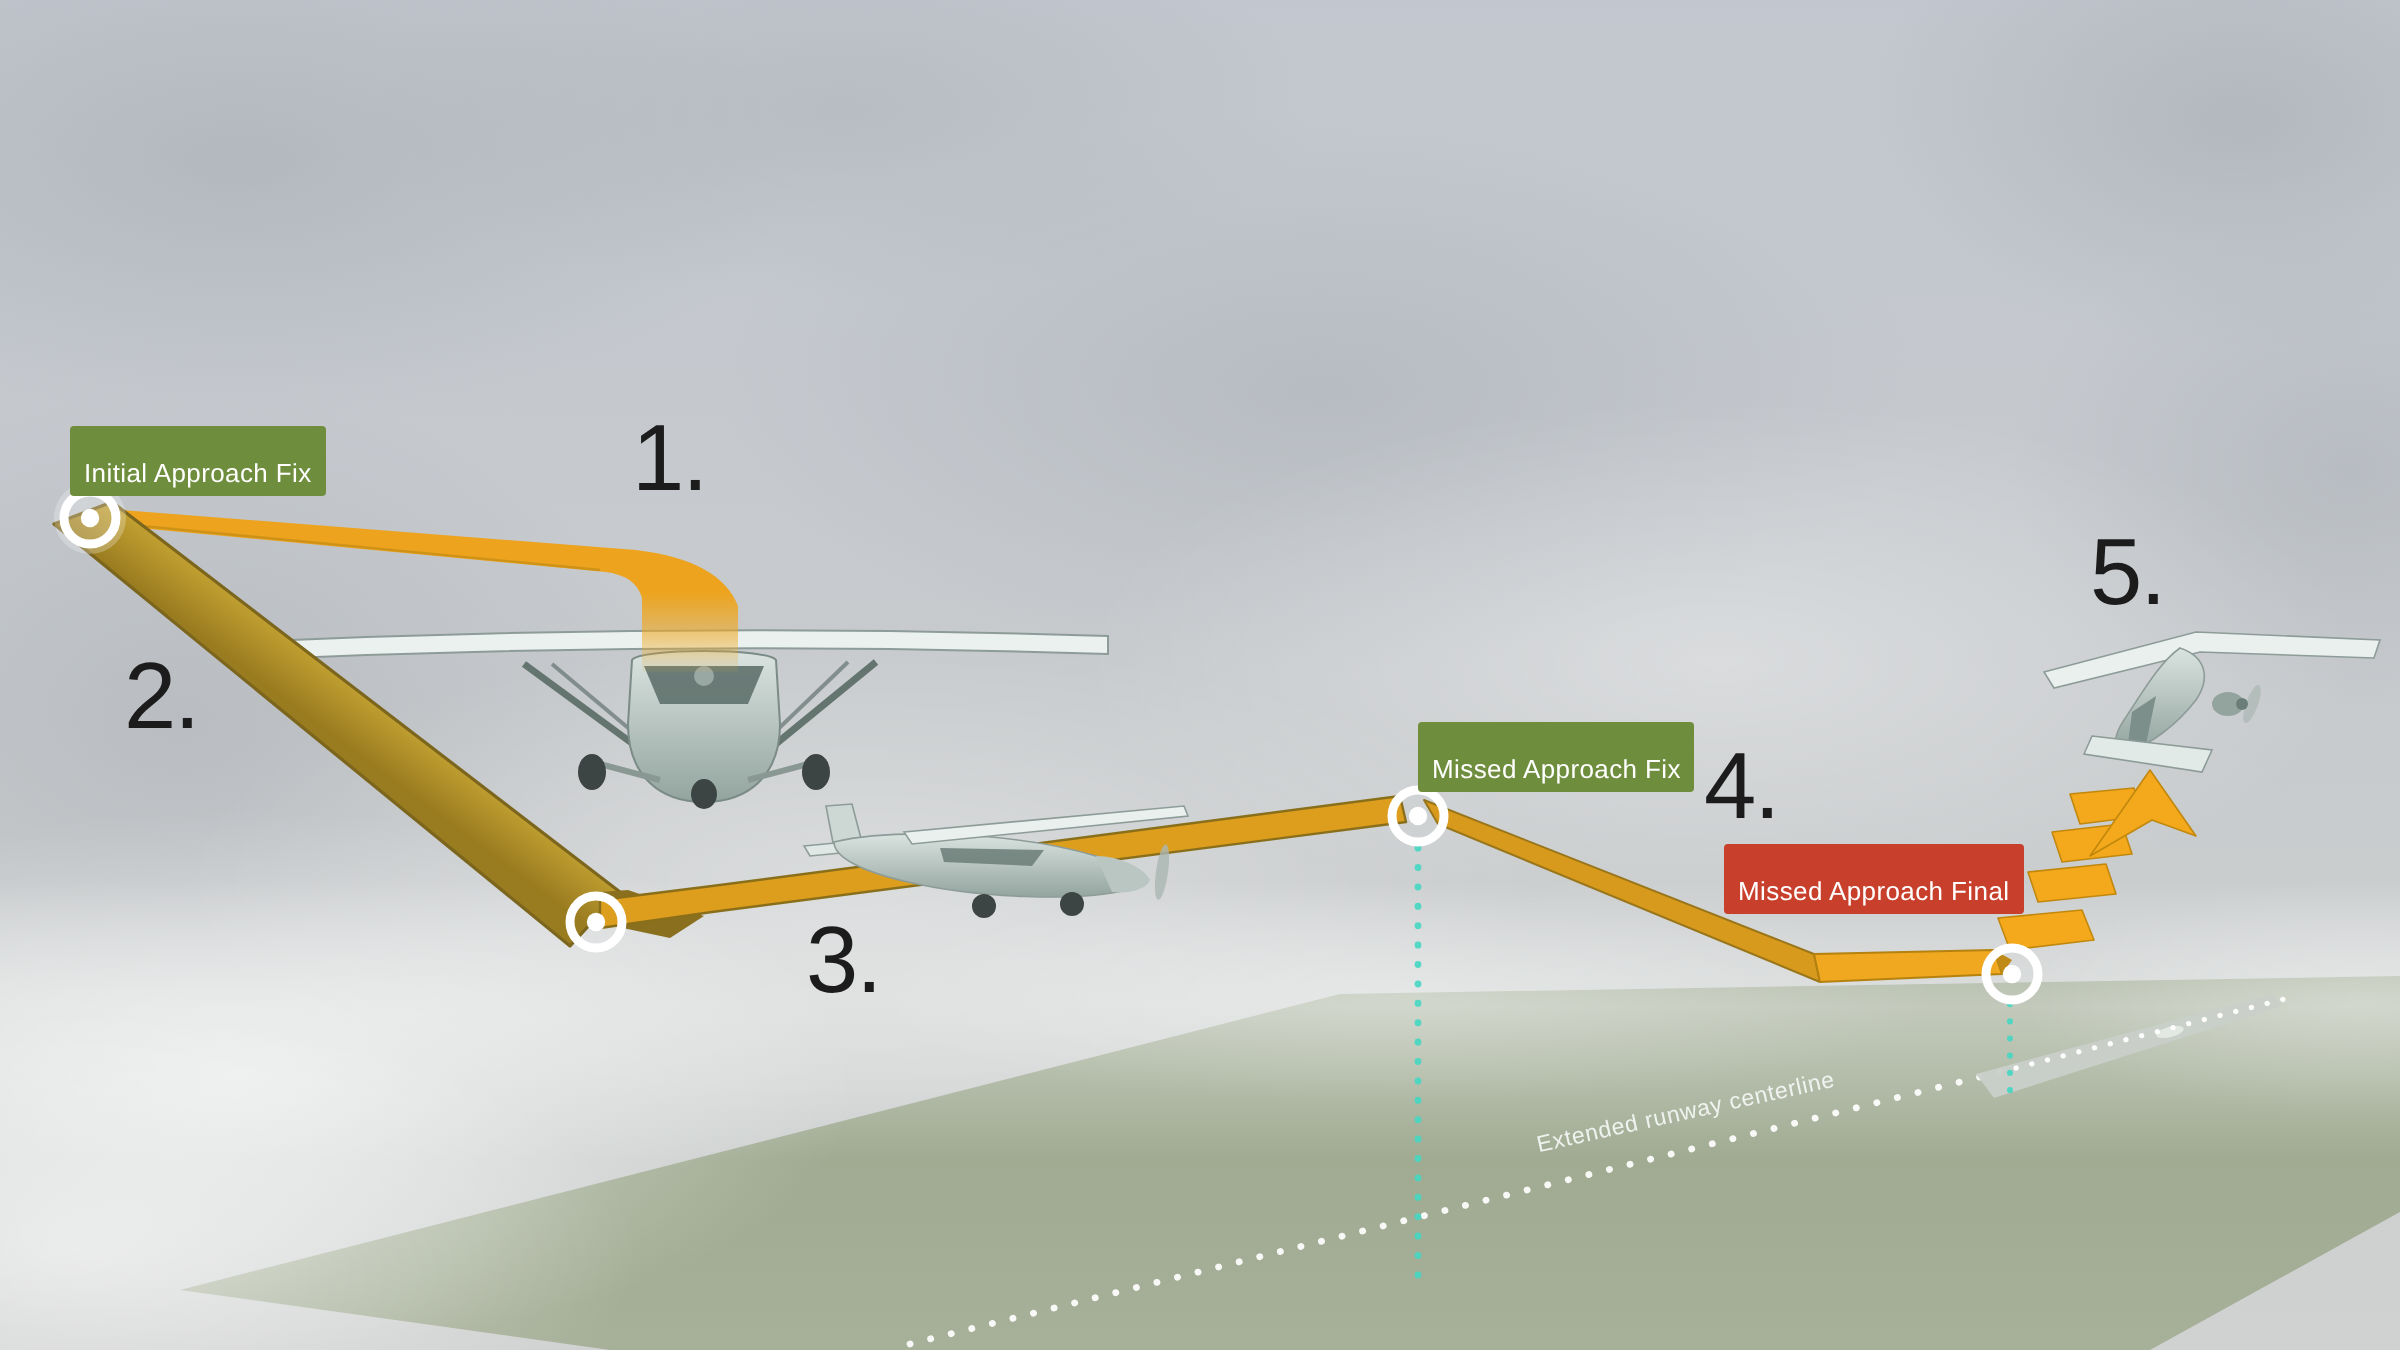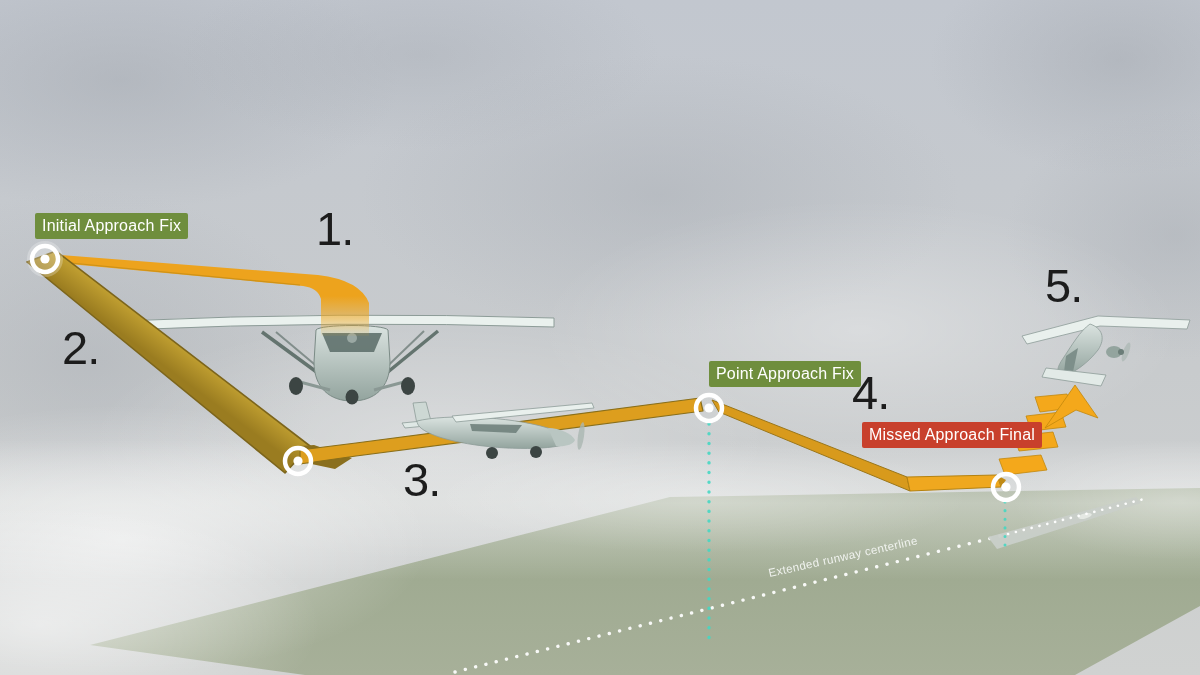--- a/index.html
+++ b/index.html
@@ -11,8 +11,8 @@
   .stage svg{position:absolute;left:0;top:0;}
   .overlay{position:absolute;left:0;top:0;width:1200px;height:675px;}
   .badge{
-    position:absolute;color:#fff;font-size:16px;line-height:1.25;
-    padding:3px 7px 3px;border-radius:2px;white-space:nowrap;letter-spacing:.2px;
+    position:absolute;color:#fff;font-size:13px;line-height:1.25;
+    padding:16px 7px 3px;border-radius:2px;white-space:nowrap;letter-spacing:.2px;
   }
   .badge.green{background:var(--badge-green,#6f8e3d);}
   .badge.red{background:var(--badge-red,#c8402c);}

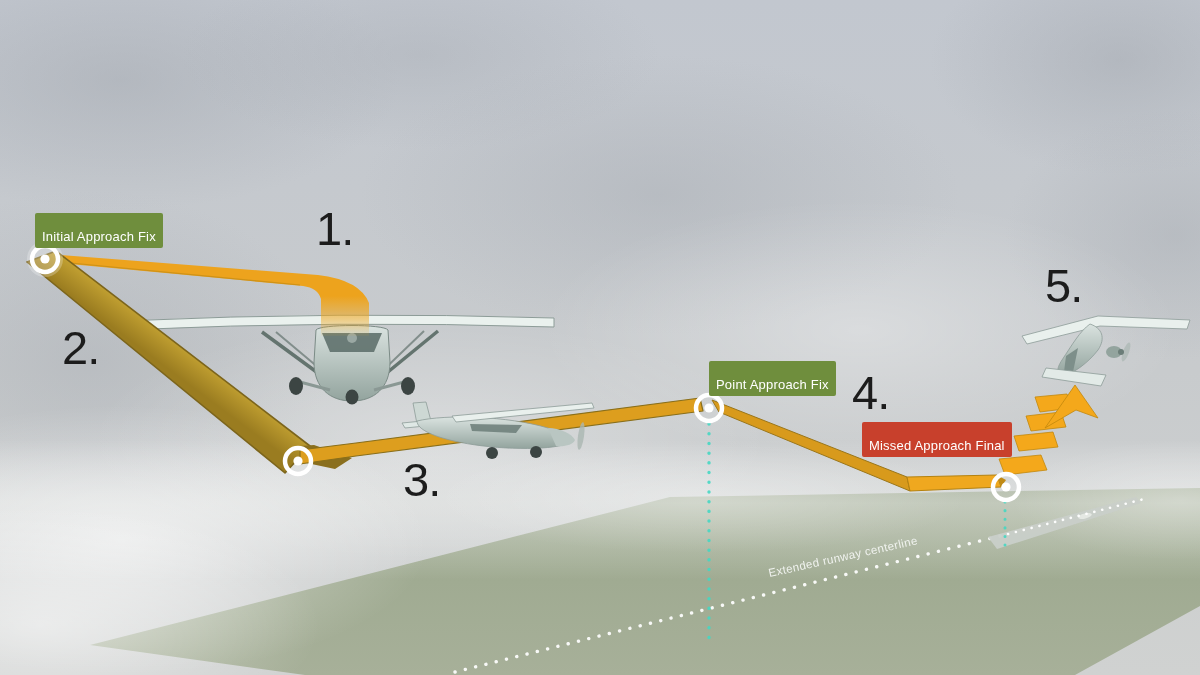--- a/index.html
+++ b/index.html
@@ -195,7 +195,7 @@
 
   <div class="overlay">
     <div class="badge green badge-iaf">Initial Approach Fix</div>
-    <div class="badge green badge-faf">Point Approach Fix</div>
+    <div class="badge green badge-faf">Missed Approach Fix</div>
     <div class="badge red badge-map">Missed Approach Final</div>
 
     <div class="stepnum n1">1.</div>

